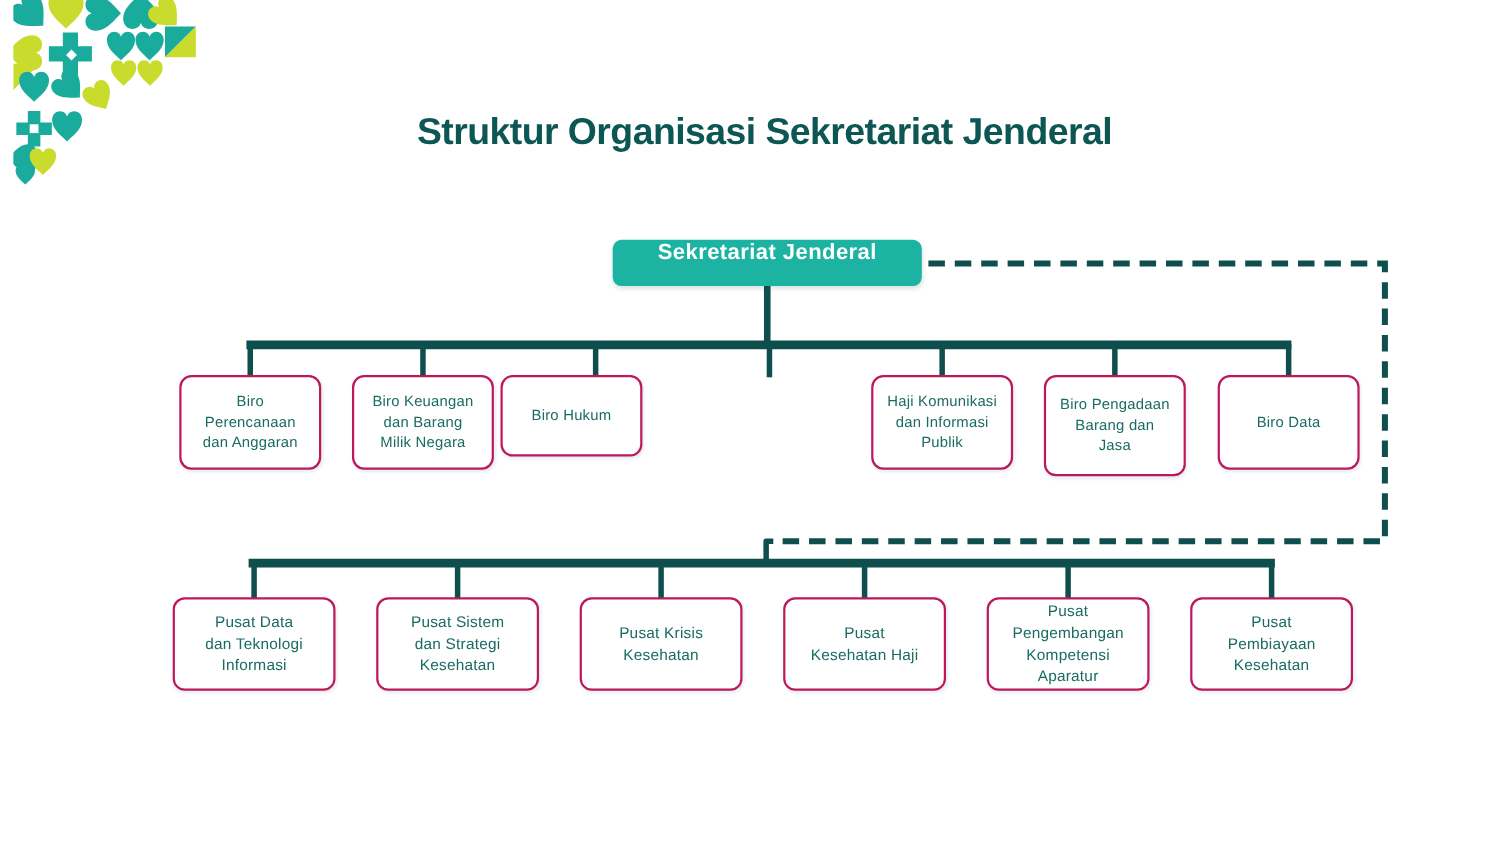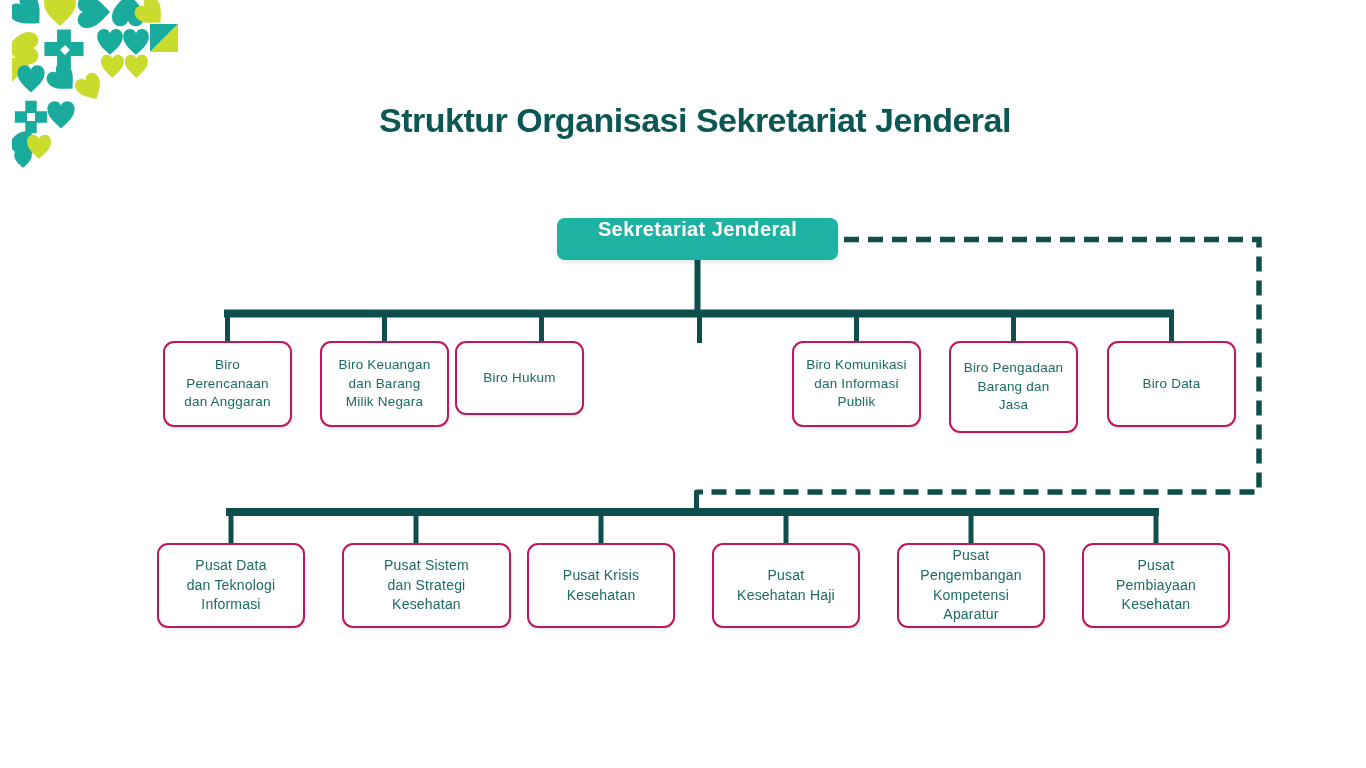--- a/index.html
+++ b/index.html
@@ -149,7 +149,7 @@
     <span>Biro Hukum</span>
   </div>
   <div class="node lvl1" style="left:780px;top:341px;width:129px;height:86px">
-    <span>Biro Komunikasi
+    <span>Haji Komunikasi
 dan Informasi
 Publik</span>
   </div>

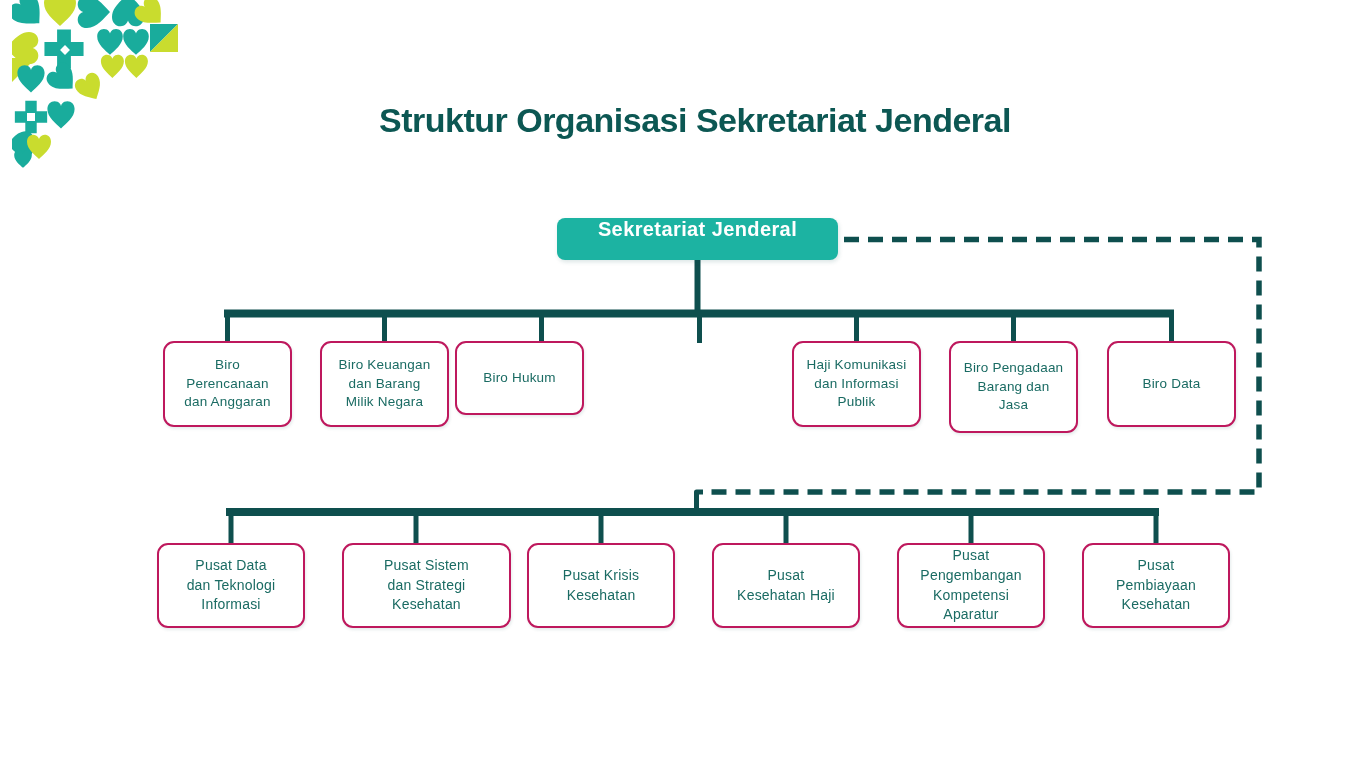--- a/index.html
+++ b/index.html
@@ -167,7 +167,7 @@
 dan Teknologi
 Informasi</span>
   </div>
-  <div class="node lvl2" style="left:330px;top:543px;width:169px;height:85px">
+  <div class="node lvl2" style="left:330px;top:543px;width:148px;height:85px">
     <span>Pusat Sistem
 dan Strategi
 Kesehatan</span>

